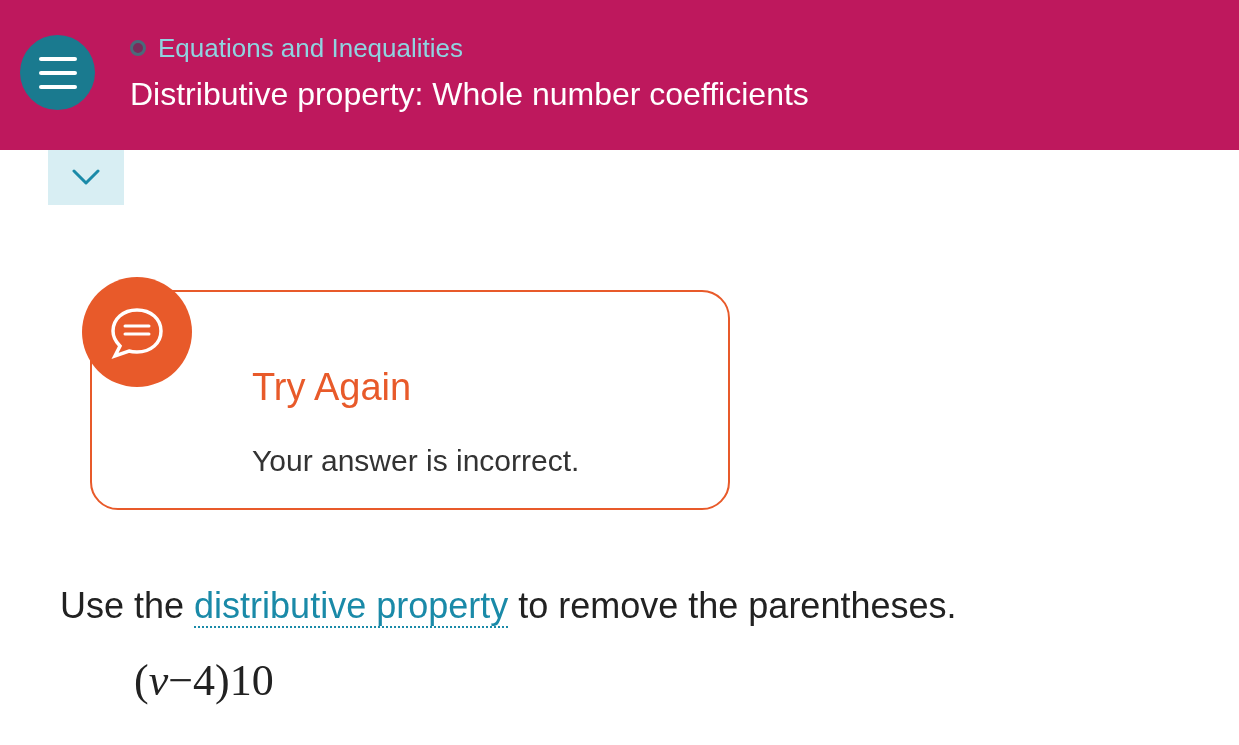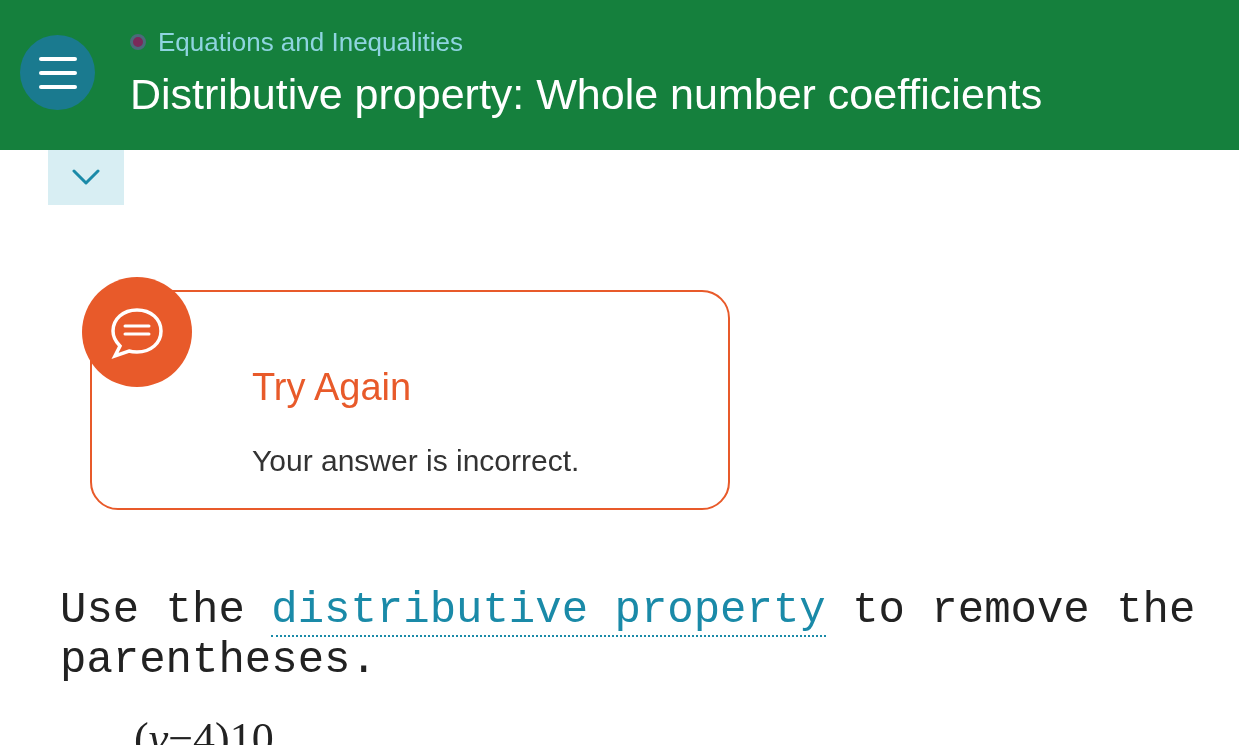--- a/index.html
+++ b/index.html
@@ -15,7 +15,7 @@
       overflow: hidden;
     }
     .header {
-      background: #15803d;
+      background: #be185d;
       display: flex;
       align-items: center;
       padding: 15px 20px 20px 20px;

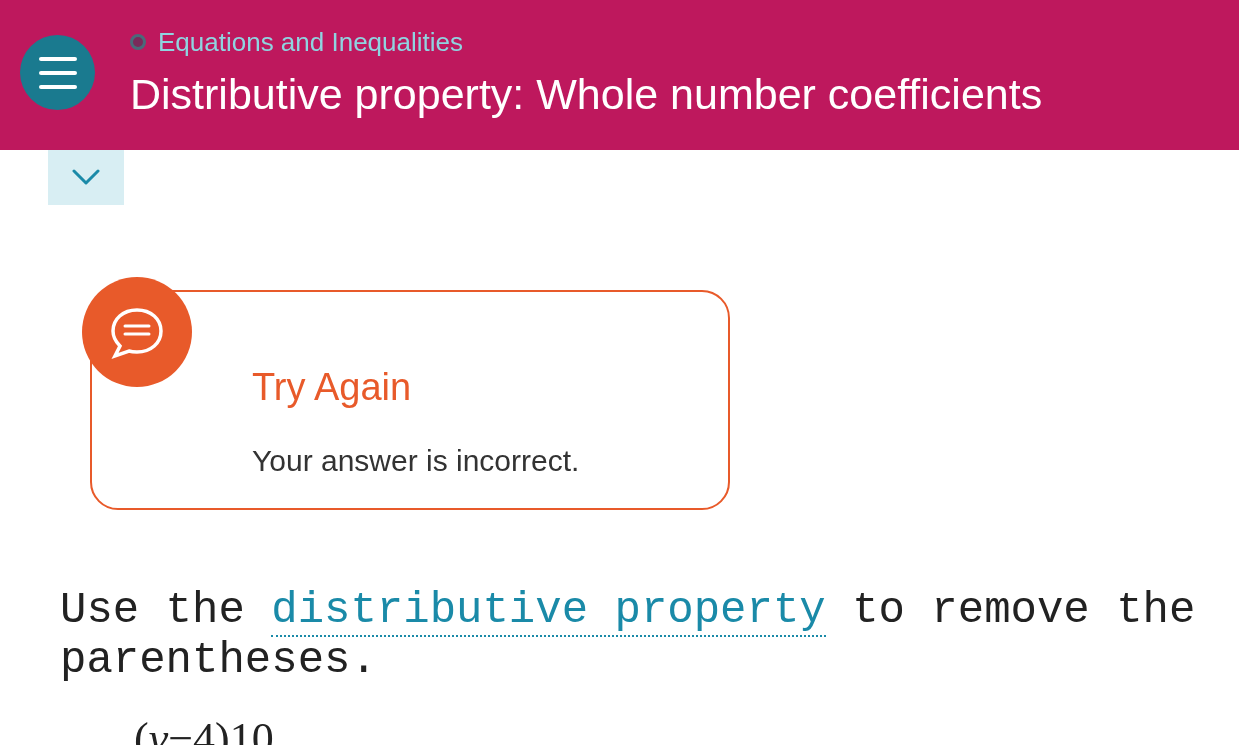--- a/index.html
+++ b/index.html
@@ -66,7 +66,7 @@
     }
     .topic-title {
       color: #ffffff;
-      font-size: 43px;
+      font-size: 32px;
       font-weight: 400;
     }
     .dropdown-tab {

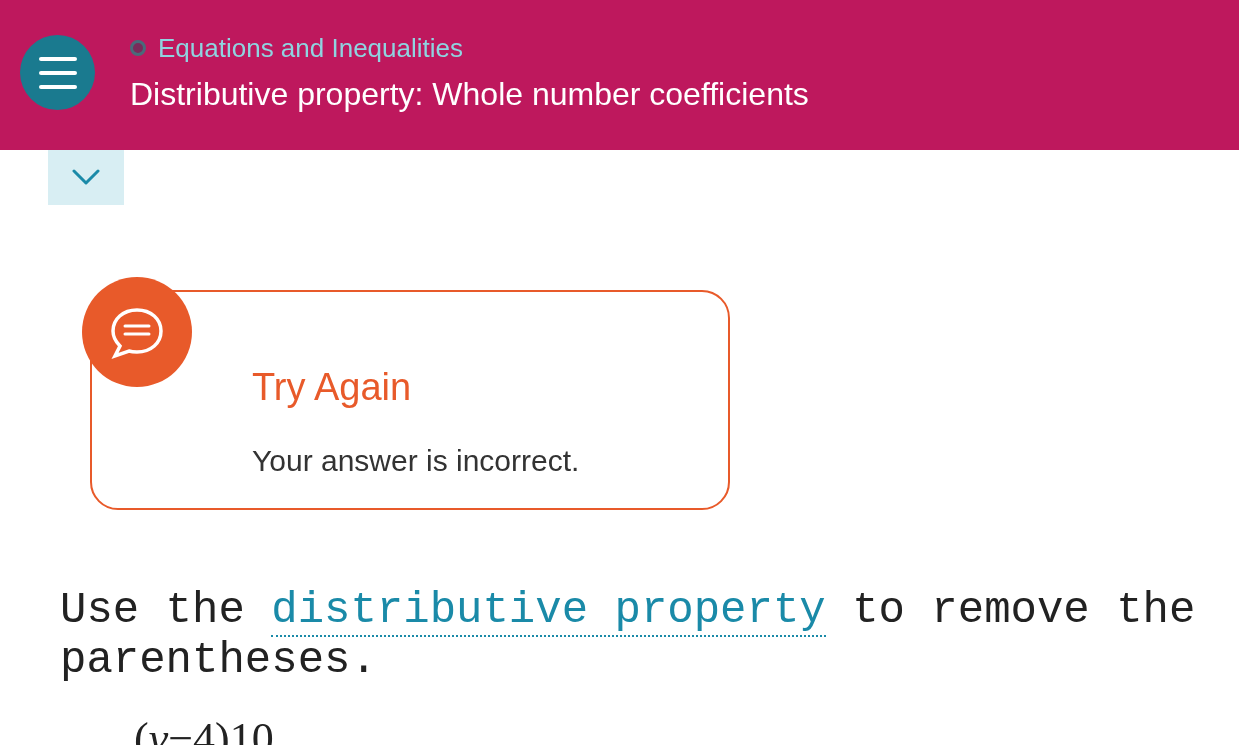--- a/index.html
+++ b/index.html
@@ -123,9 +123,8 @@
       margin-left: 25px;
     }
     .question-text {
-      font-size: 44px;
+      font-size: 36px;
       color: #222222;
-      font-family: Liberation Mono, monospace;
     }
     .term-link {
       color: #1a8aa8;

